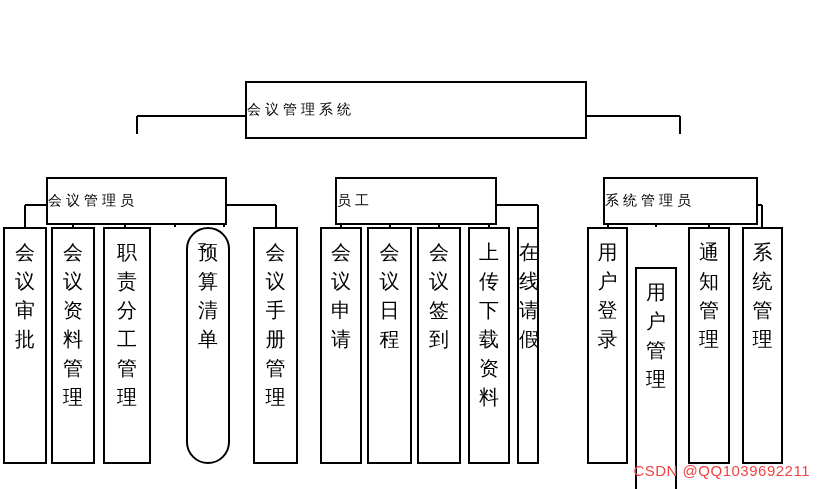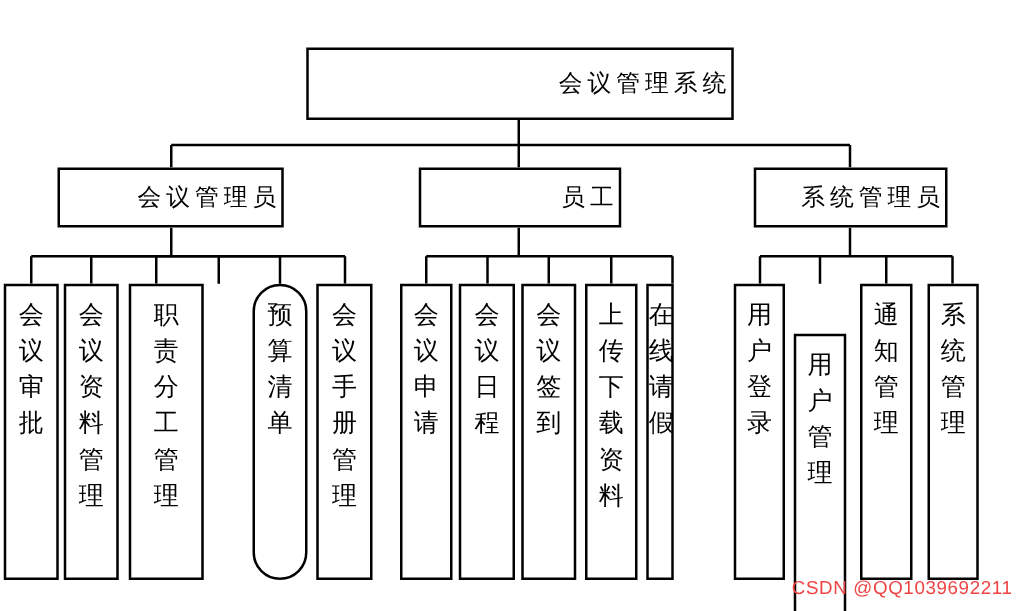--- a/index.html
+++ b/index.html
@@ -36,10 +36,11 @@
   .hnode {
     display: flex;
     align-items: center;
-    justify-content: flex-end;
-    font-size: 19px;
+    justify-content: flex-start;
+    font-size: 14px;
     letter-spacing: 4px;
     white-space: nowrap;
+    margin-top: 43px;
   }
   .root-node { left: 245px; top: 38px; width: 342px; height: 58px; }
   .branch-node { top: 134px; height: 48px; }

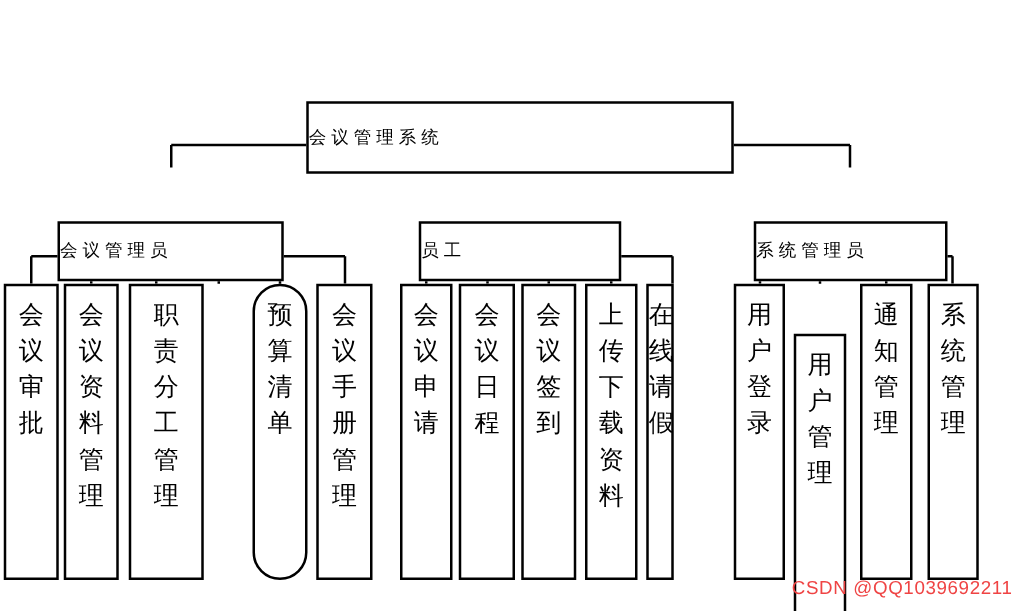--- a/index.html
+++ b/index.html
@@ -125,7 +125,7 @@
   <div class="node leaf-node" style="left:51px; width:44px;">
     <span class="vlabel">会议资料管理</span>
   </div>
-  <div class="node leaf-node" style="left:103px; width:60px;">
+  <div class="node leaf-node" style="left:103px; width:48px;">
     <span class="vlabel">职责分工管理</span>
   </div>
   <div class="node leaf-node" style="left:202px; width:44px;border-radius:22px;">

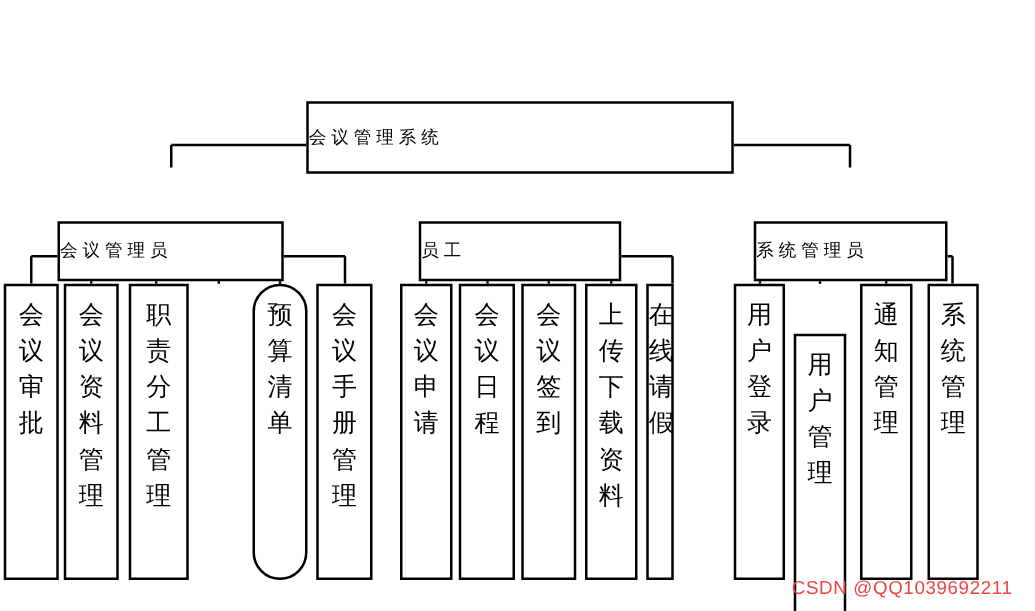--- a/index.html
+++ b/index.html
@@ -128,7 +128,7 @@
   <div class="node leaf-node" style="left:103px; width:48px;">
     <span class="vlabel">职责分工管理</span>
   </div>
-  <div class="node leaf-node" style="left:202px; width:44px;border-radius:22px;">
+  <div class="node leaf-node" style="left:186px; width:44px;border-radius:22px;">
     <span class="vlabel">预算清单</span>
   </div>
   <div class="node leaf-node" style="left:253px; width:45px;">

